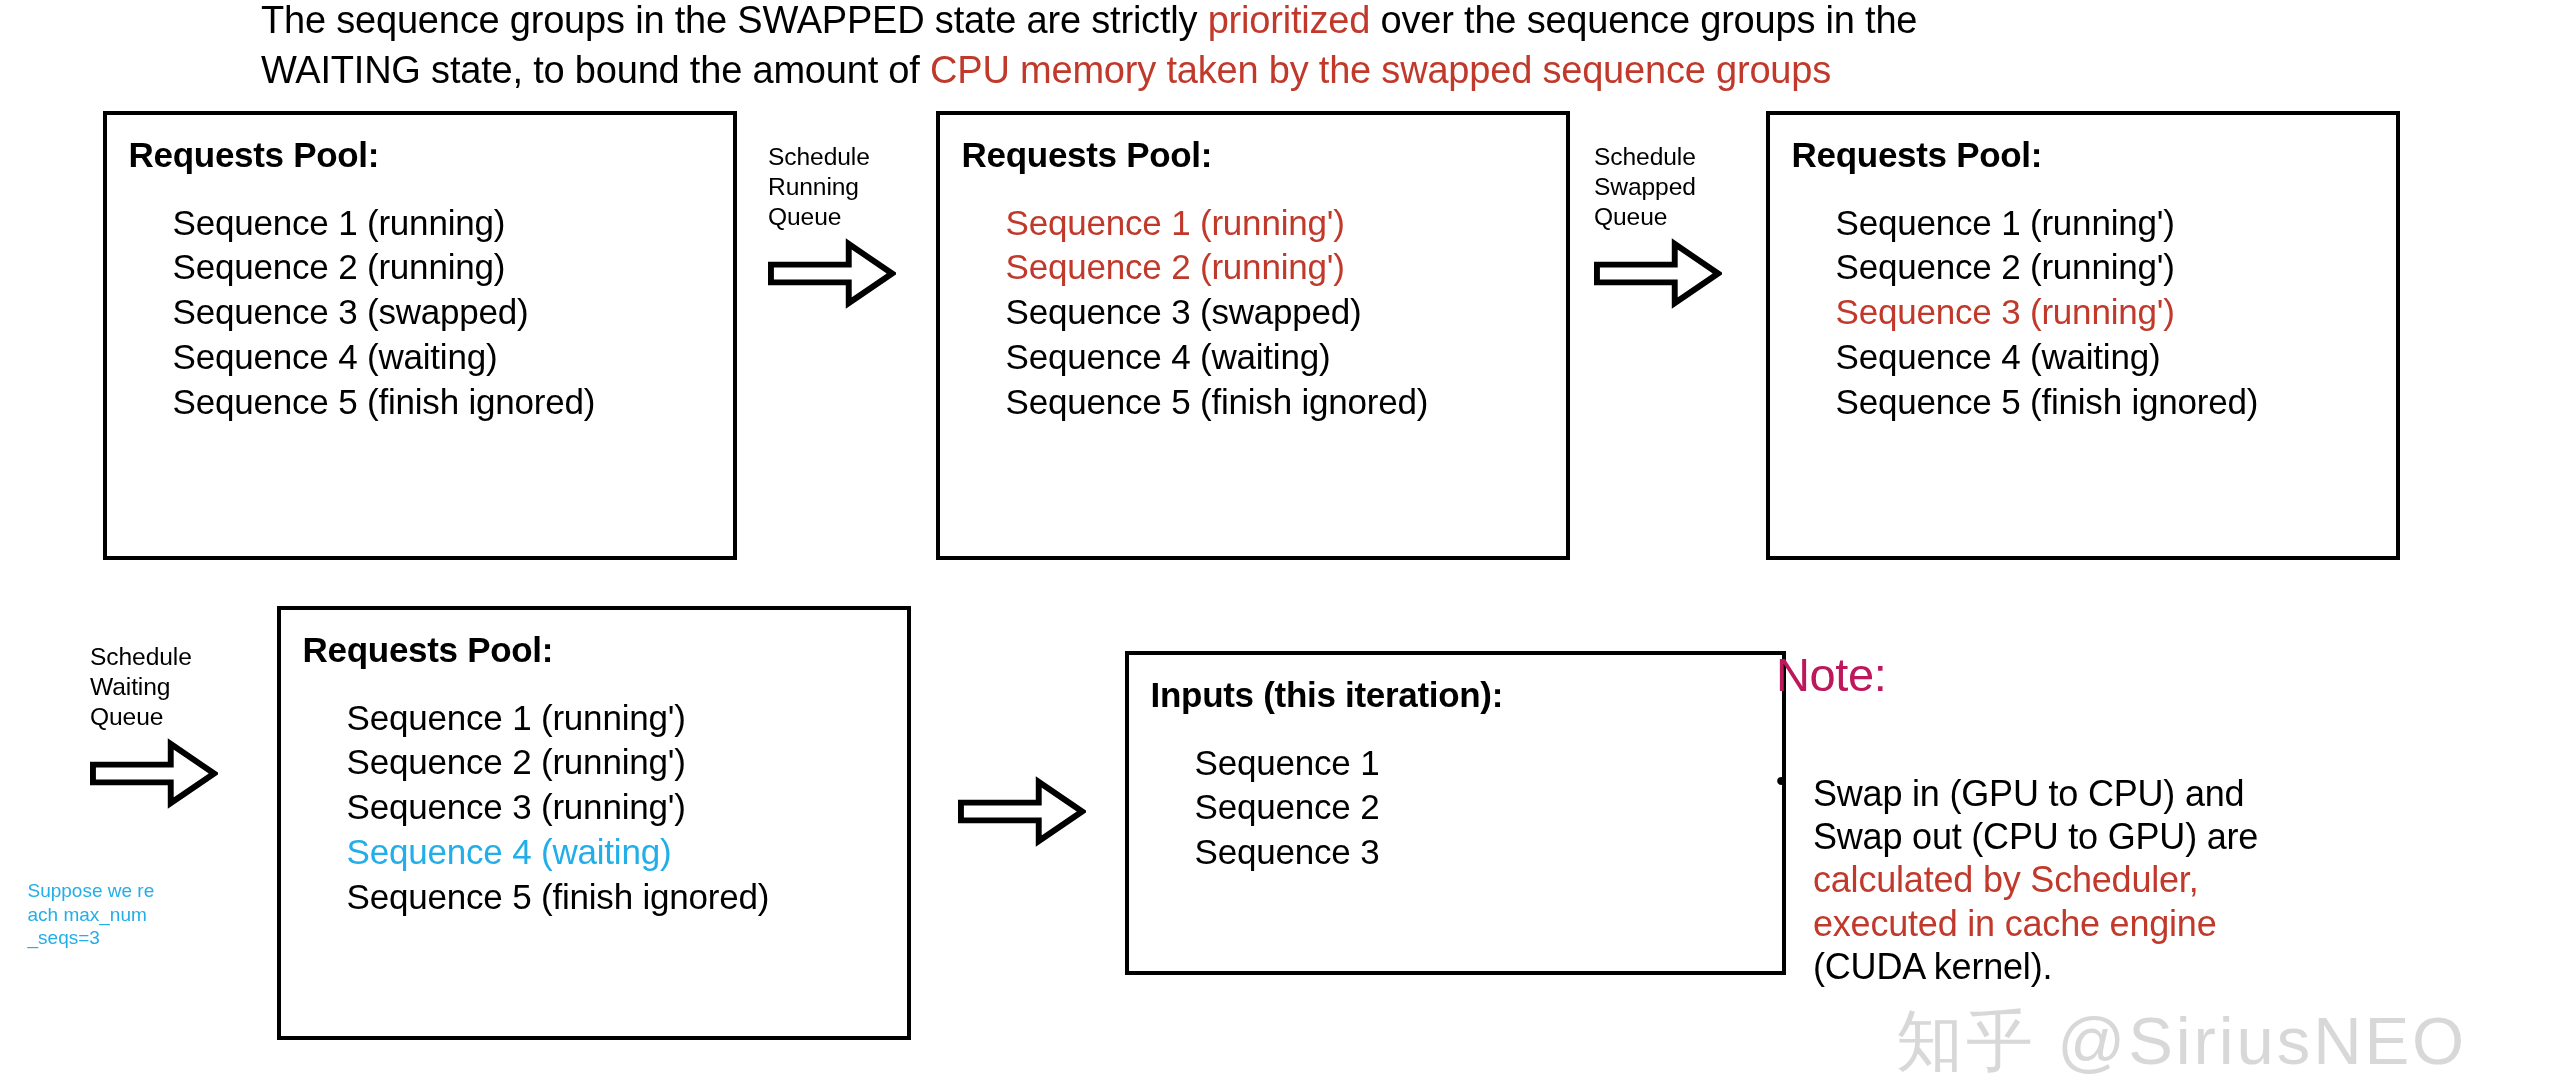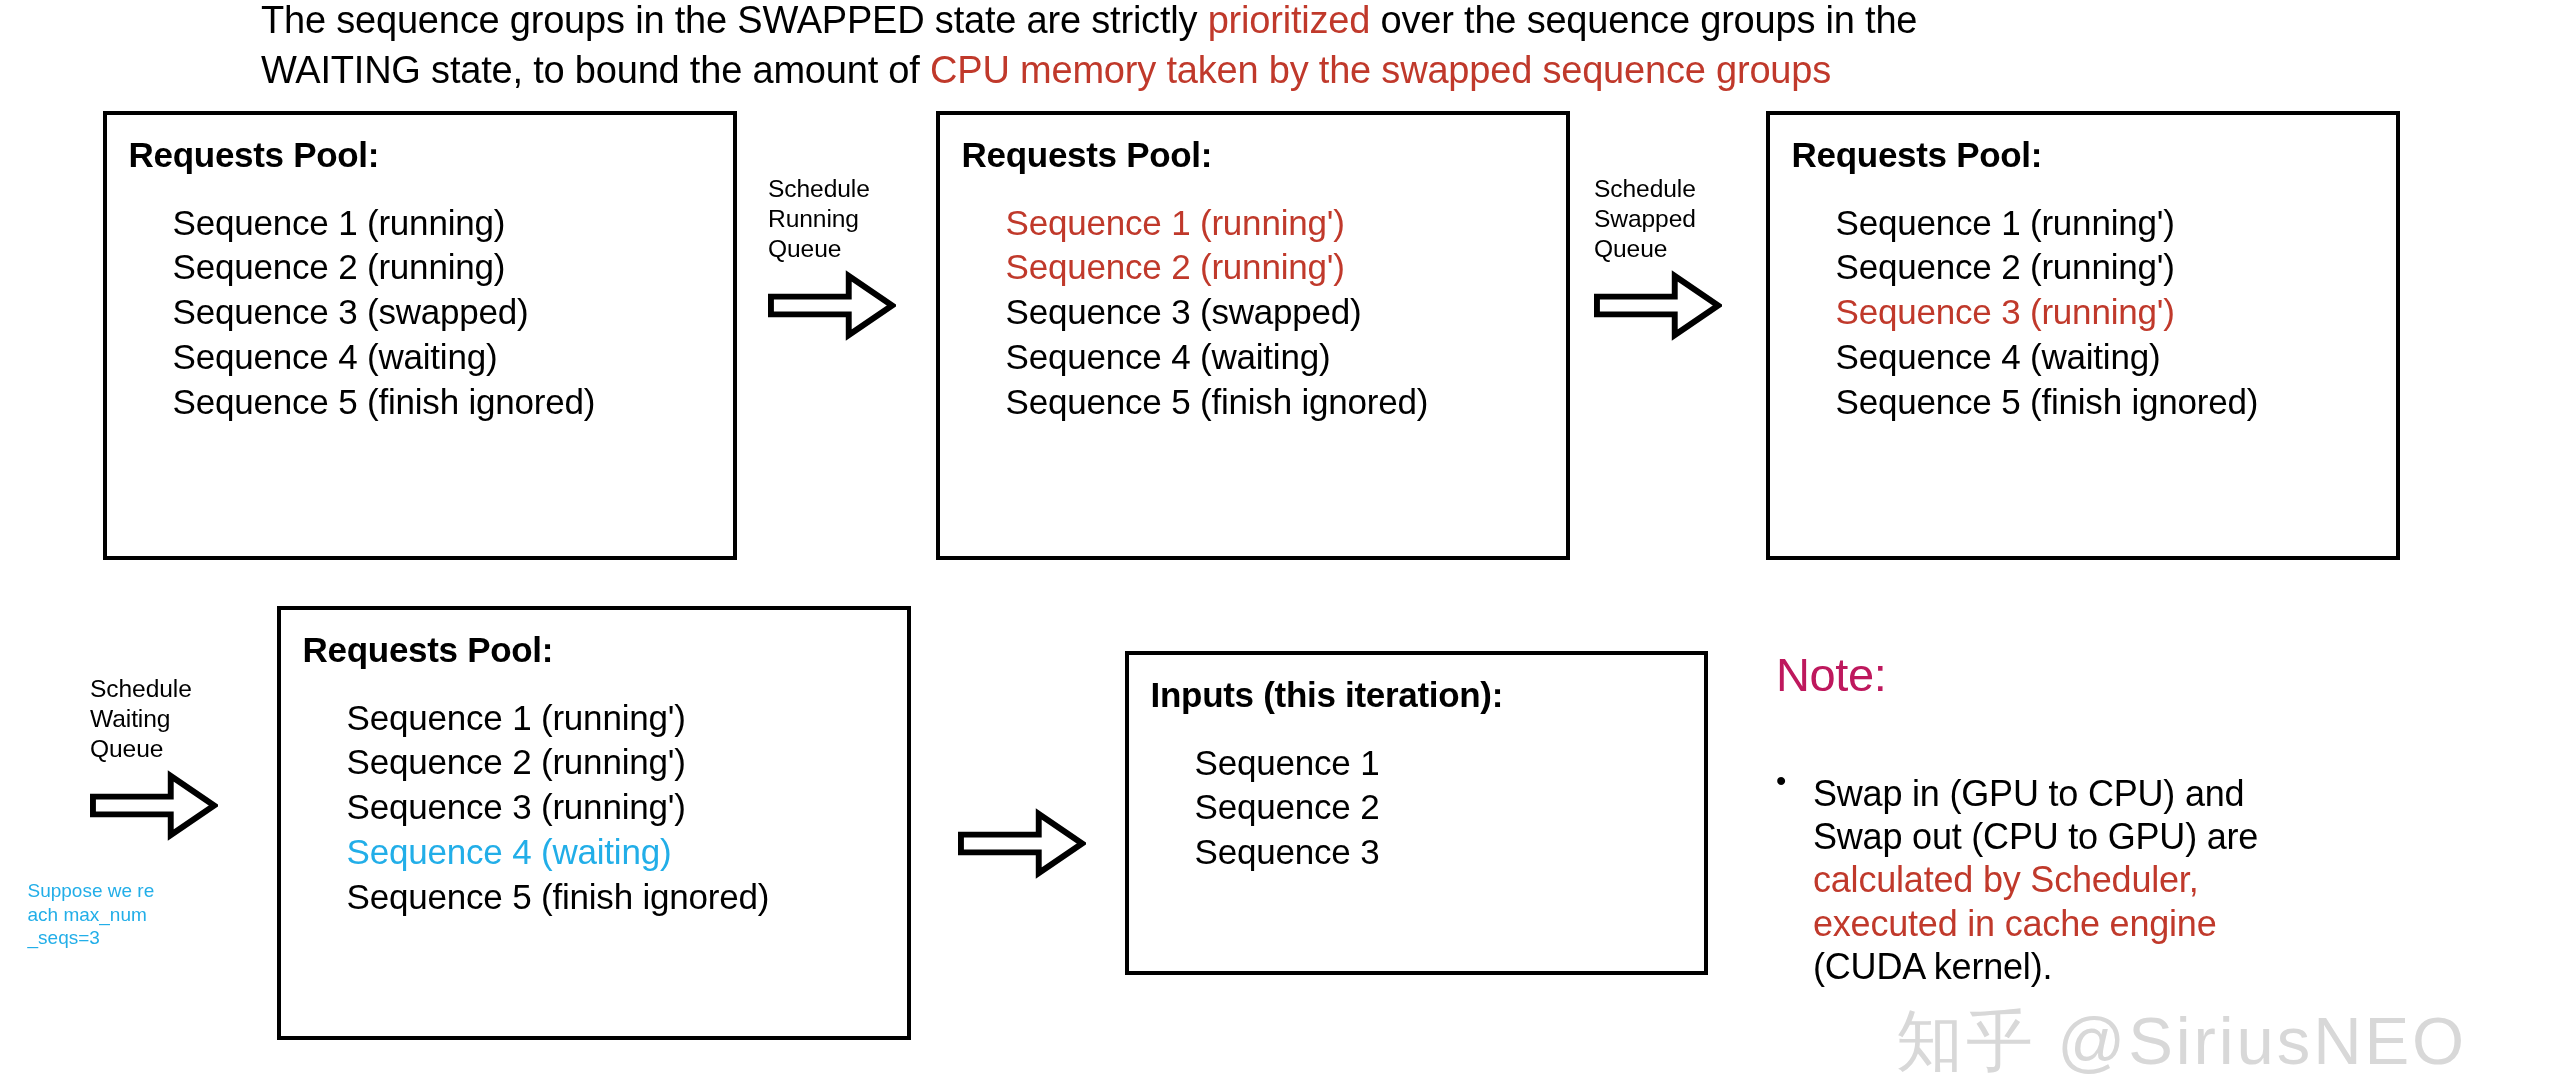--- a/index.html
+++ b/index.html
@@ -65,7 +65,6 @@
   
   .arrow-group {
     position: absolute;
-    margin-top: 32px;
   }
   .arrow-label {
     font-size: 24.6px;

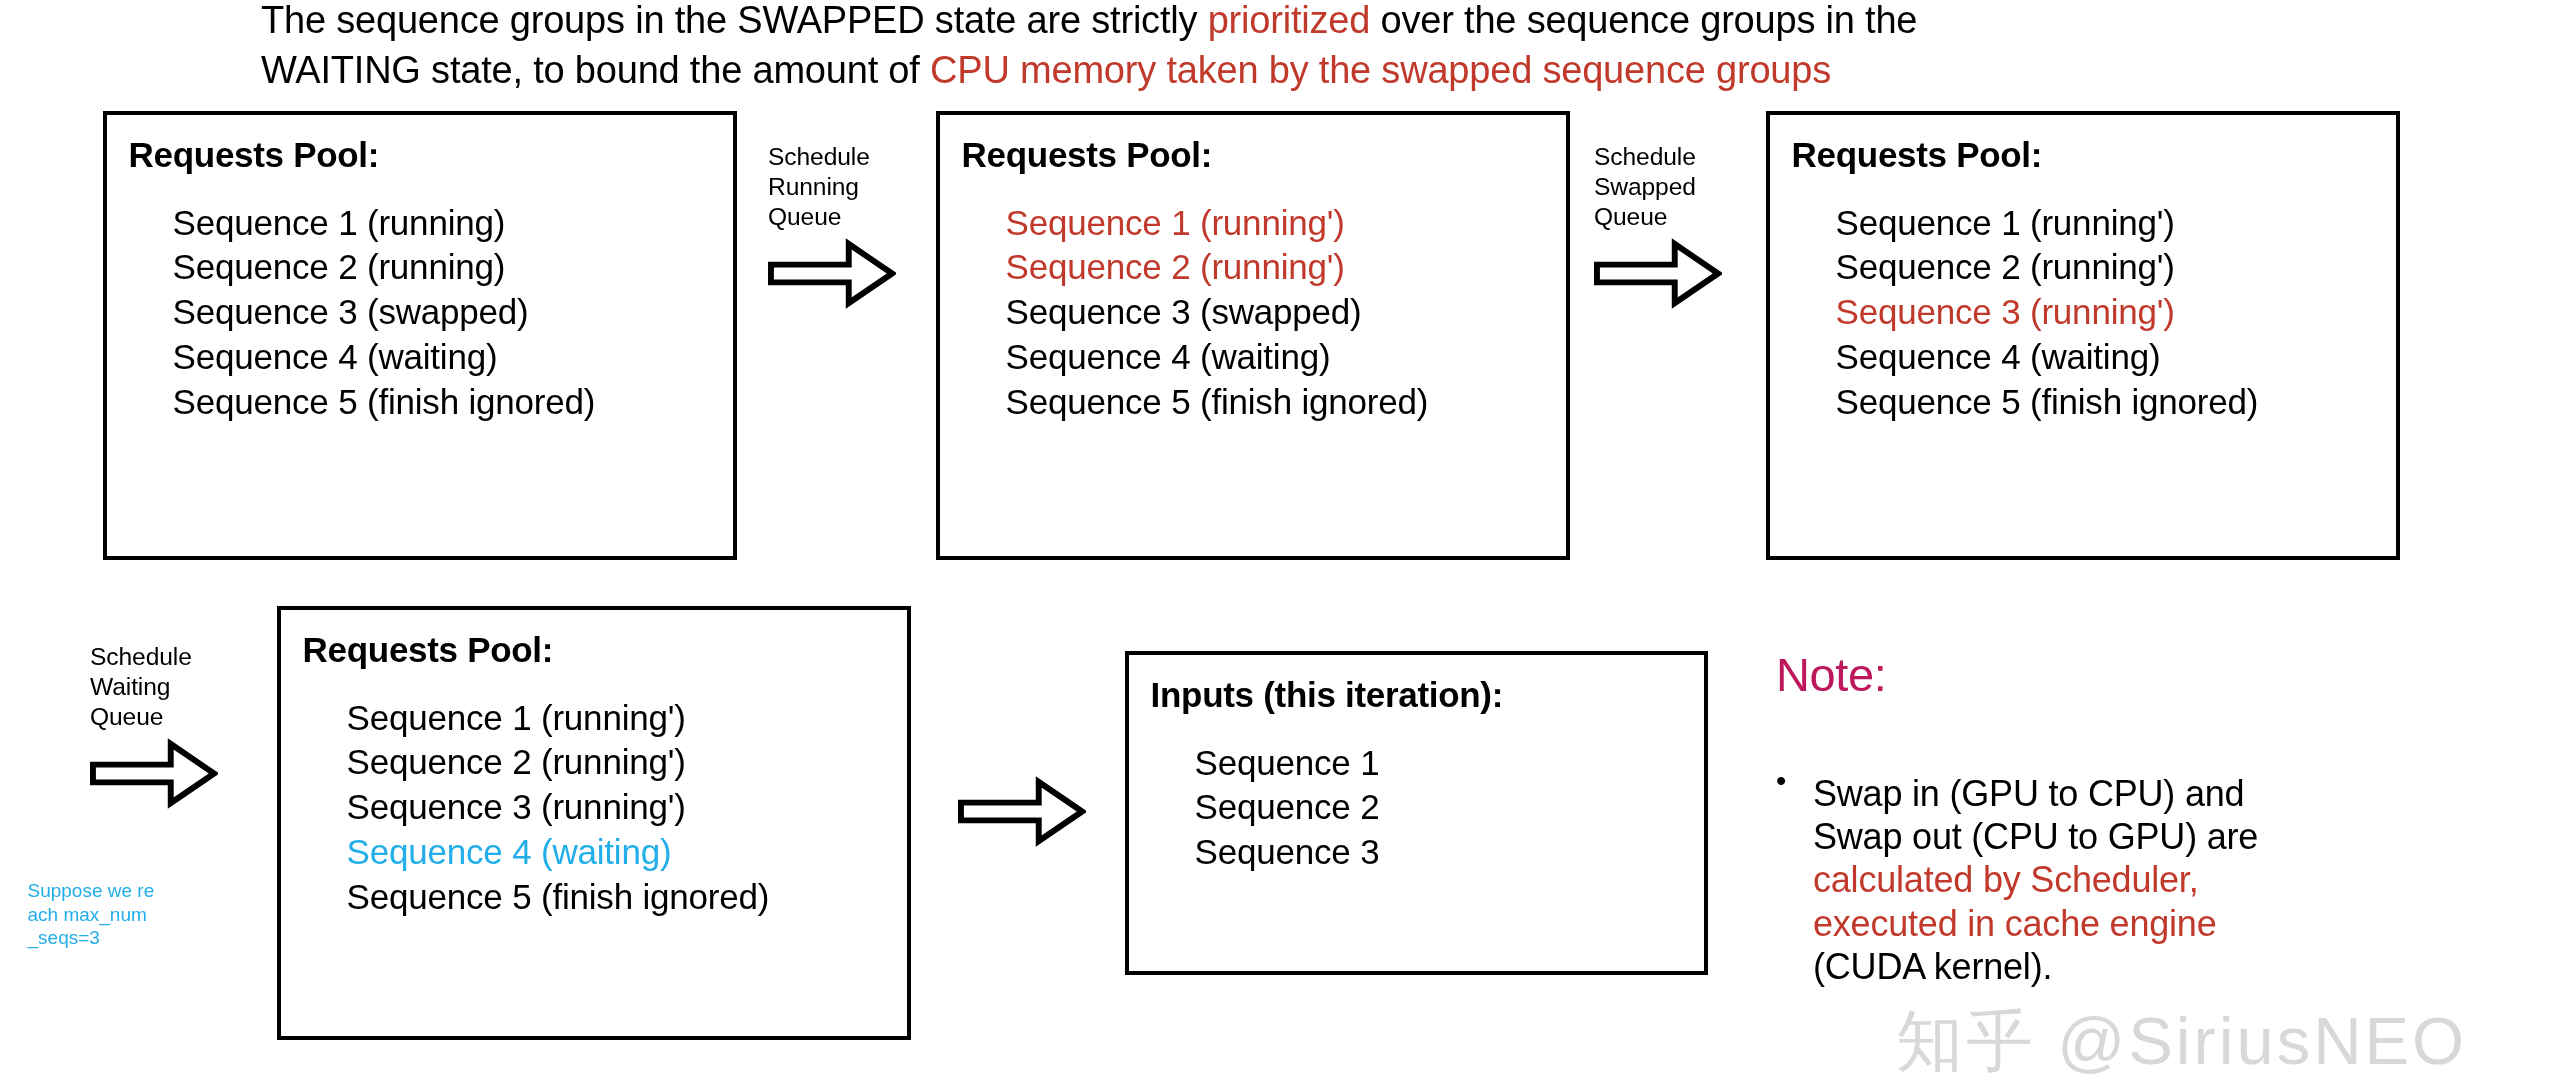--- a/index.html
+++ b/index.html
@@ -225,7 +225,7 @@
     </div>
   </div>
 
-  <div class="pool-box" style="left:1125px; top:651px; width:583px; height:324px; padding:21.6px 0 0 21.6px;">
+  <div class="pool-box" style="left:1125px; top:651px; width:661px; height:324px; padding:21.6px 0 0 21.6px;">
     <div class="pool-title">Inputs (this iteration):</div>
     <div class="pool-list">
       <div class="pool-line c-black">Sequence 1</div>

